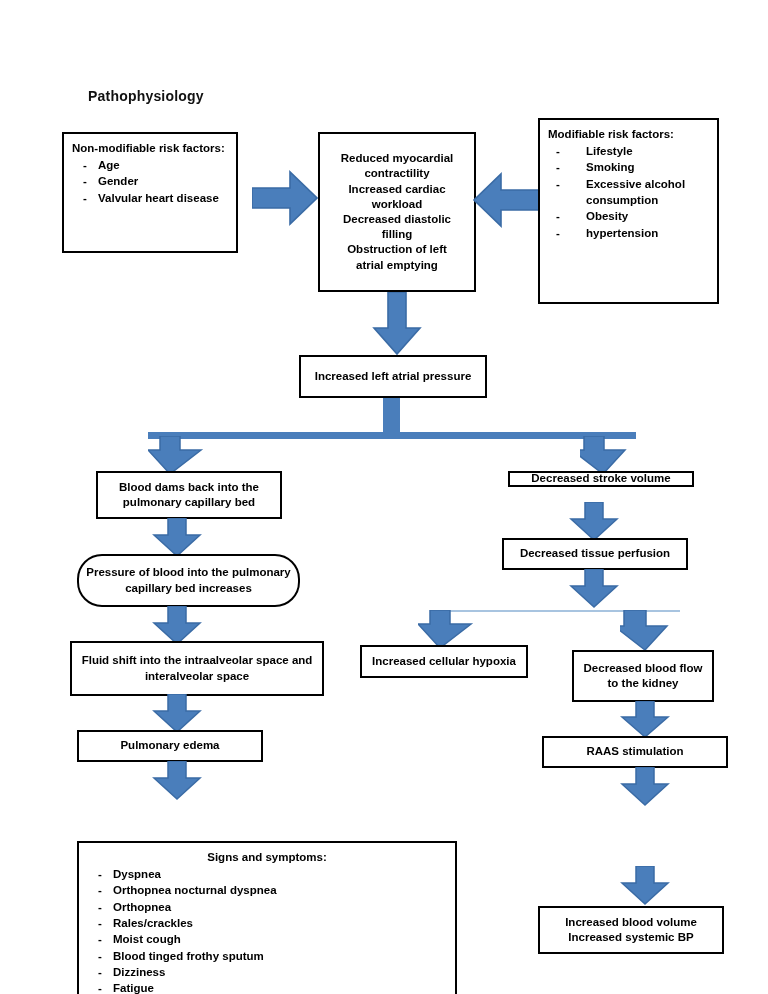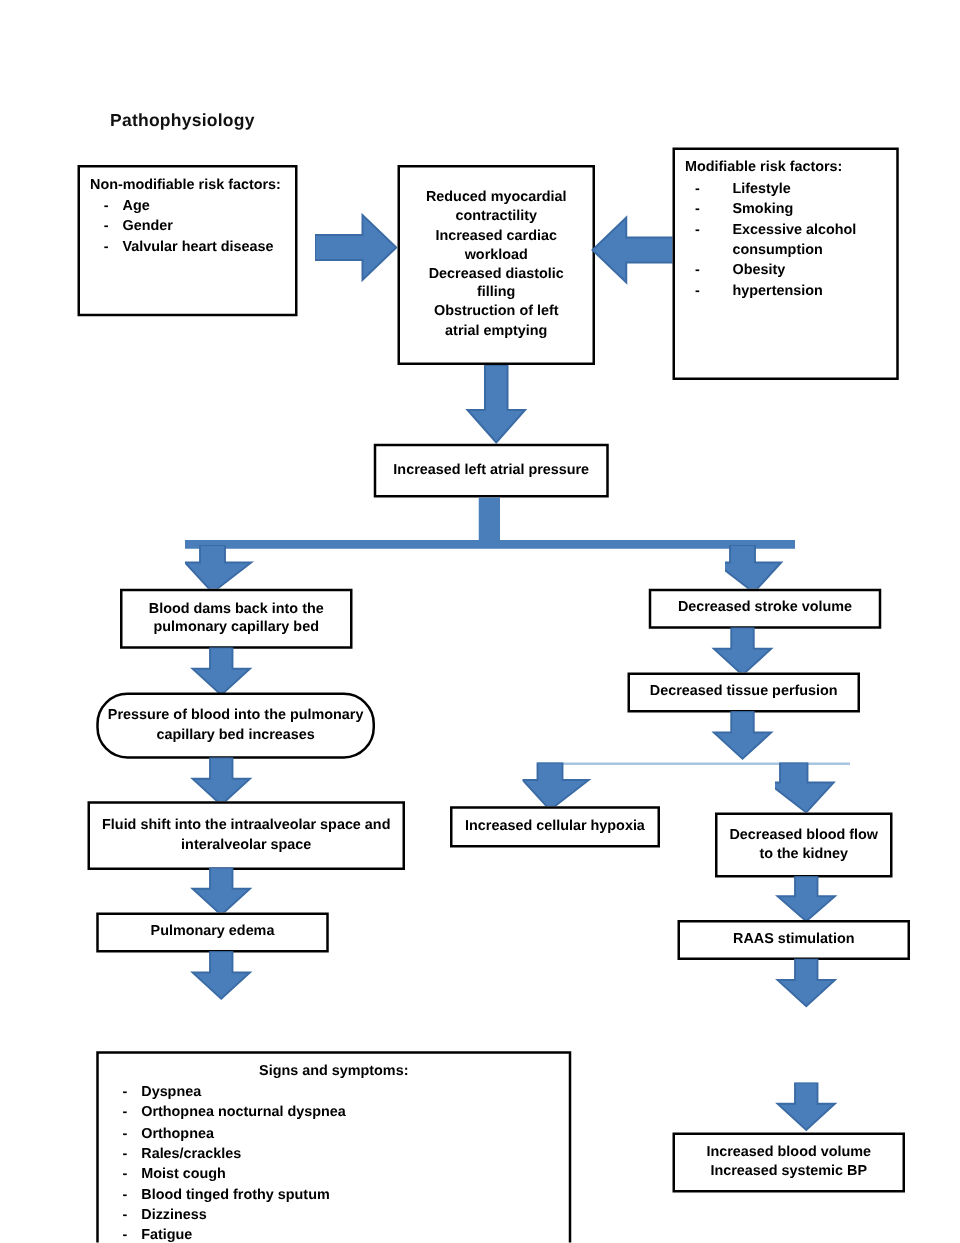--- a/index.html
+++ b/index.html
@@ -213,7 +213,7 @@
     </ul>
   </div>
 
-  <div class="box" style="left:519px;top:471px;width:186px;height:32px;">
+  <div class="box" style="left:508px;top:471px;width:186px;height:16px;">
     <div class="txt">Decreased stroke volume</div>
   </div>
 

